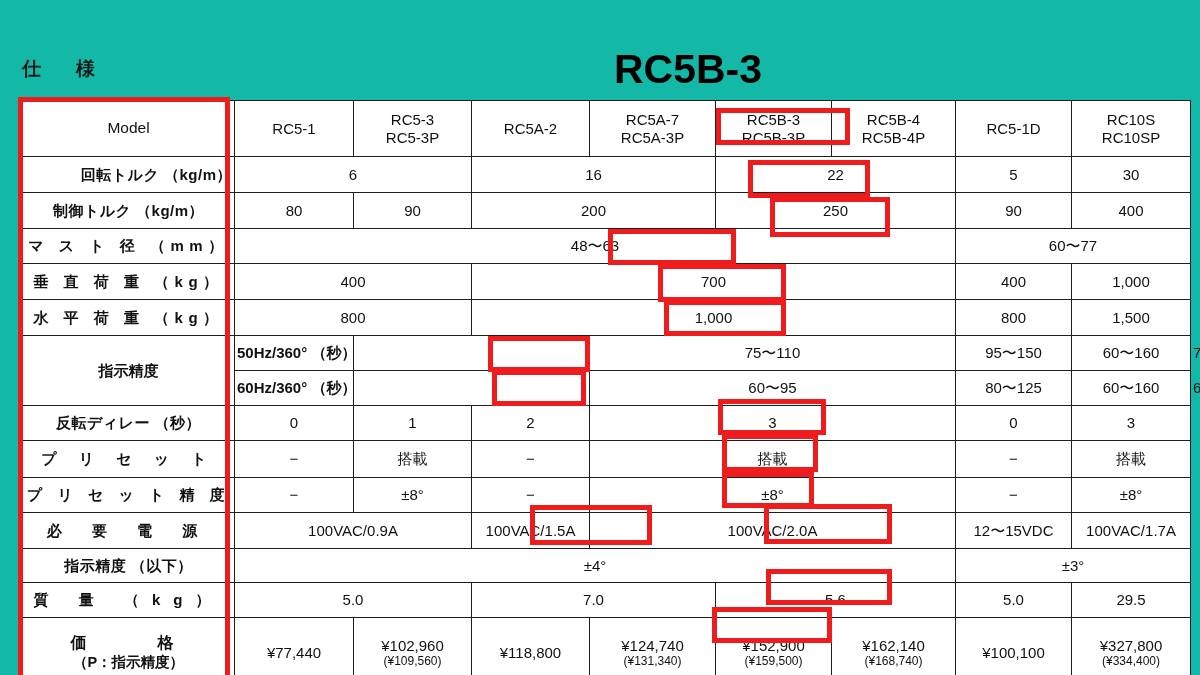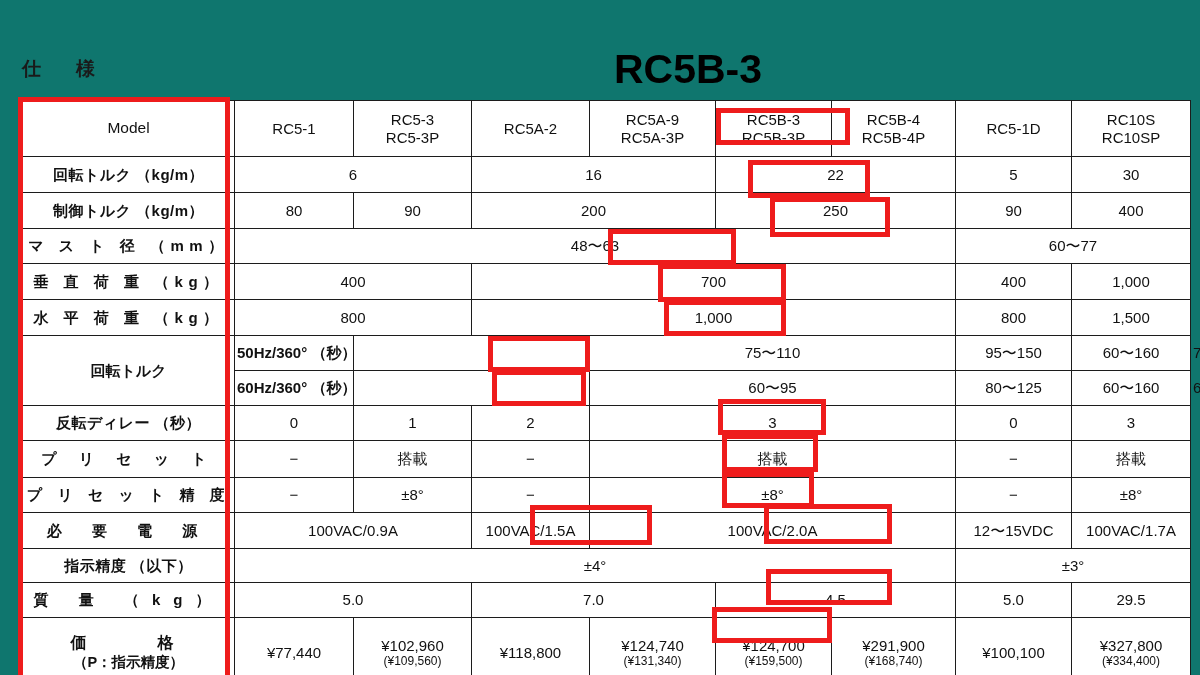--- a/index.html
+++ b/index.html
@@ -13,7 +13,7 @@
   #page {
     position: relative;
     width: 1200px; height: 675px;
-    background: #0f766e;
+    background: #14b8a6;
   }
 
   

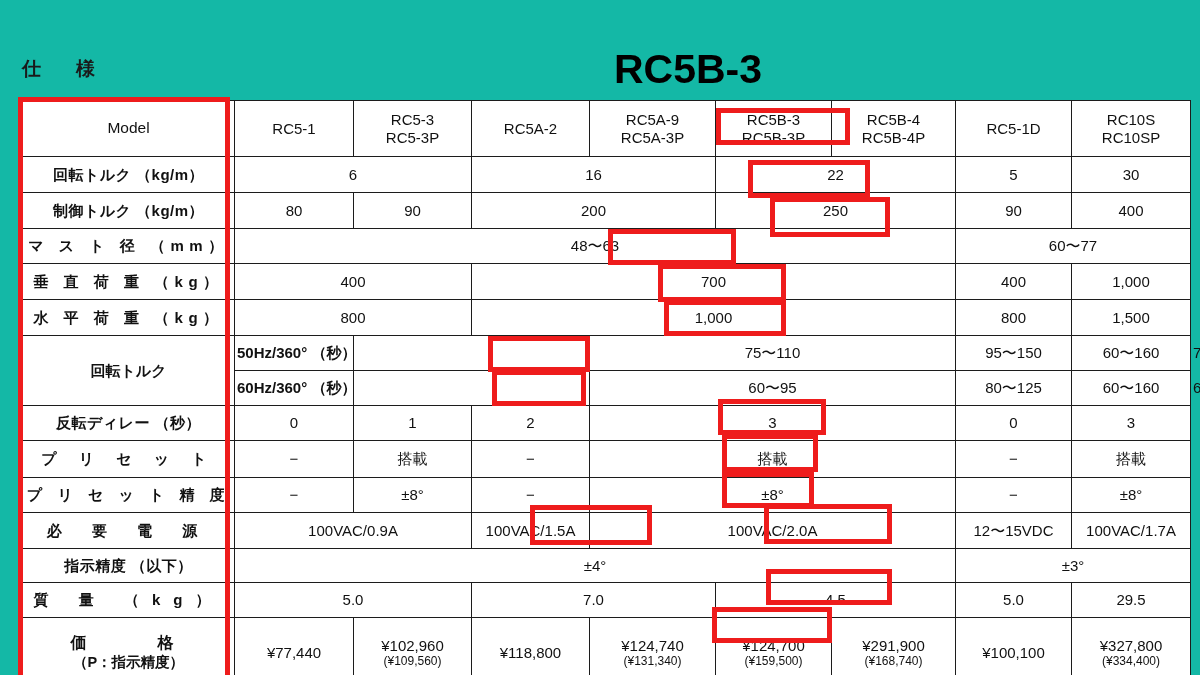--- a/index.html
+++ b/index.html
@@ -126,7 +126,7 @@
             </td>
             <td class="hdr" style="height:56px;">RC5A-2</td>
             <td class="hdr" style="height:56px;">
-              <span class="two-line">RC5A-9</span>
+              <span class="two-line">RC5A-7</span>
               <span class="two-line">RC5A-3P</span>
             </td>
             <td class="hdr" style="height:56px;">

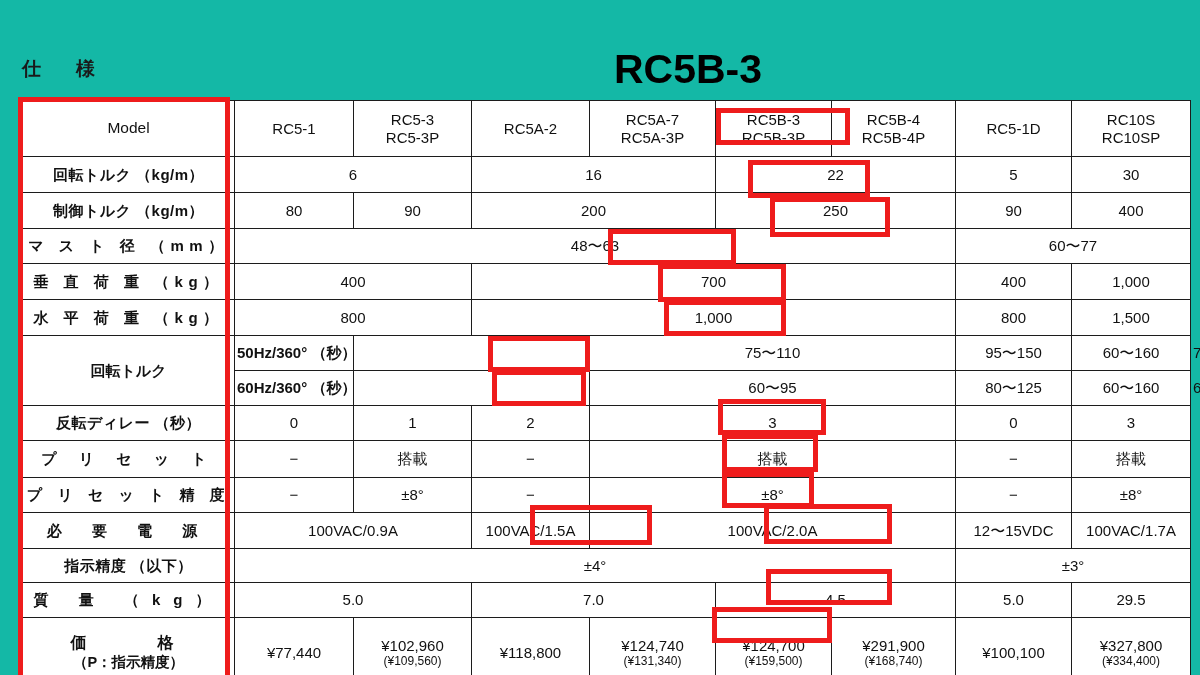--- a/index.html
+++ b/index.html
@@ -144,7 +144,7 @@
             </td>
           </tr>
           <tr>
-            <td class="lbl" style="height:36px;">回転トルク （kg/m）</td>
+            <td class="lbl" style="height:36px;text-align:right;">回転トルク （kg/m）</td>
             <td colspan="2" style="height:36px;">6</td>
             <td colspan="2" style="height:36px;">16</td>
             <td colspan="2" style="height:36px;">22</td>

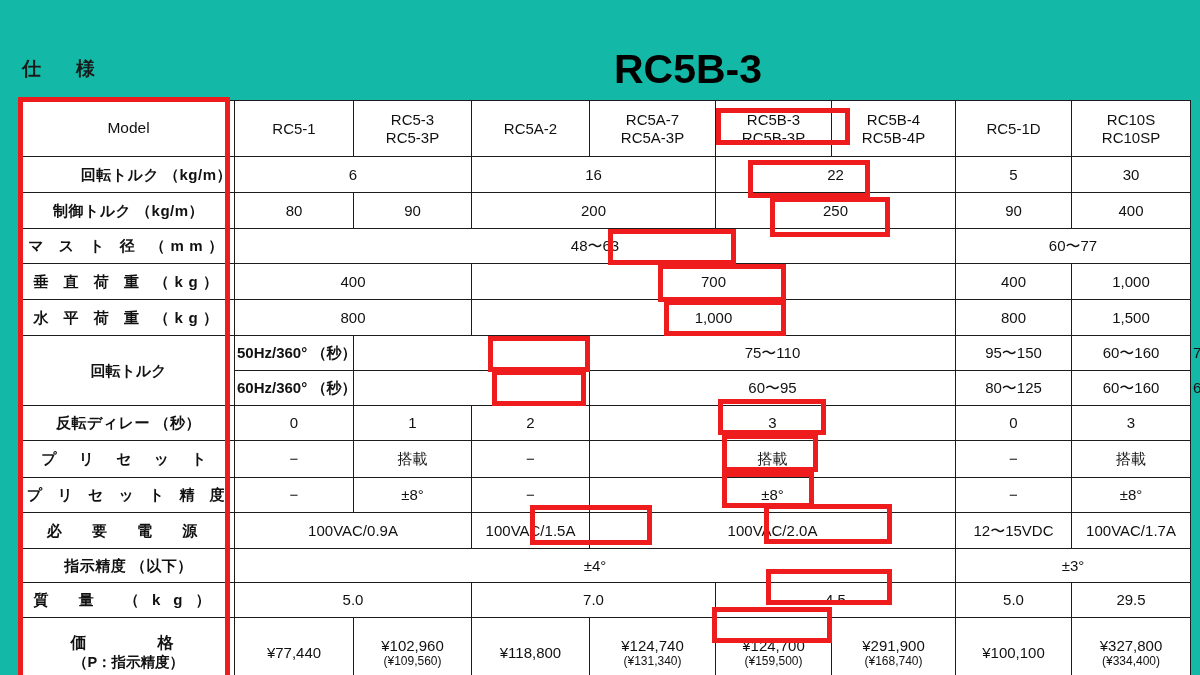--- a/index.html
+++ b/index.html
@@ -180,7 +180,7 @@
             <td style="height:36px;">1,500</td>
           </tr>
           <tr>
-            <td class="rot-label" rowspan="2" style="width:92px;height:35px;">回転トルク</td>
+            <td class="rot-label" rowspan="2" style="width:92px;height:35px;">指示精度</td>
             <td class="subhdr" style="height:35px;">50Hz/360° （秒）</td>
             <td class="empty" colspan="2" style="height:35px;"></td>
             <td colspan="3" style="height:35px;">75〜110</td>

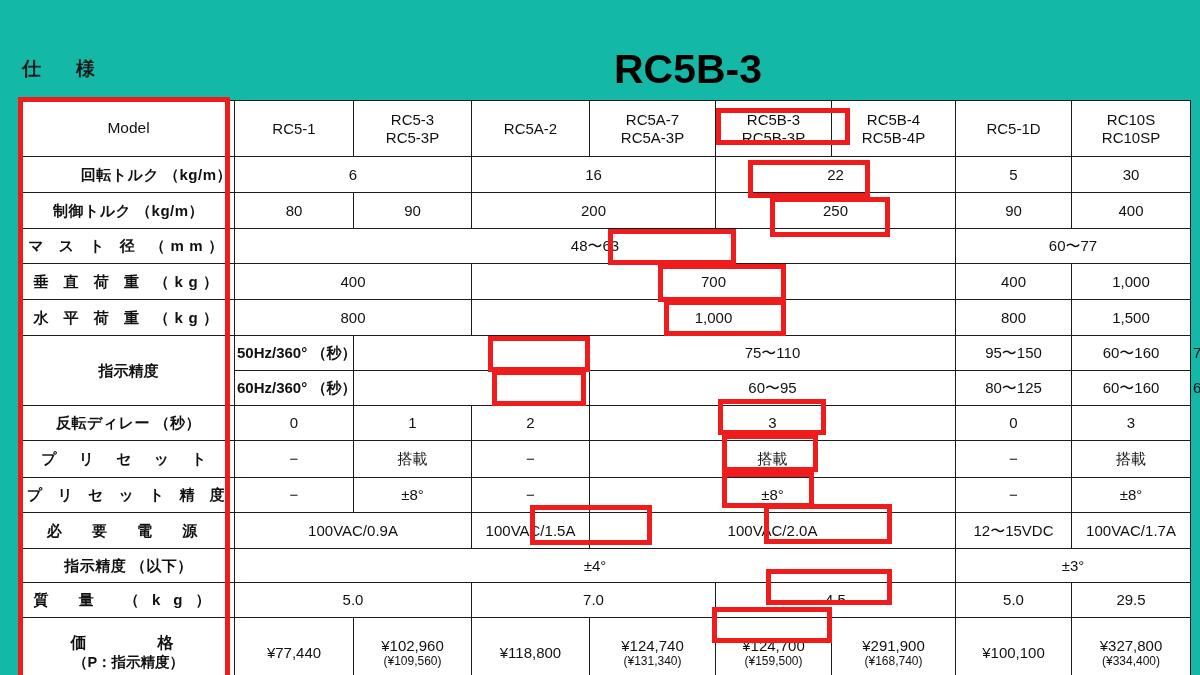--- a/index.html
+++ b/index.html
@@ -240,7 +240,7 @@
             <td class="lbl lbl-sp3" style="height:35px;">質 量 （kg）</td>
             <td colspan="2" style="height:35px;">5.0</td>
             <td colspan="2" style="height:35px;">7.0</td>
-            <td colspan="2" style="height:35px;">4.5</td>
+            <td colspan="2" style="height:35px;">5.6</td>
             <td style="height:35px;">5.0</td>
             <td style="height:23px;">29.5</td>
           </tr>

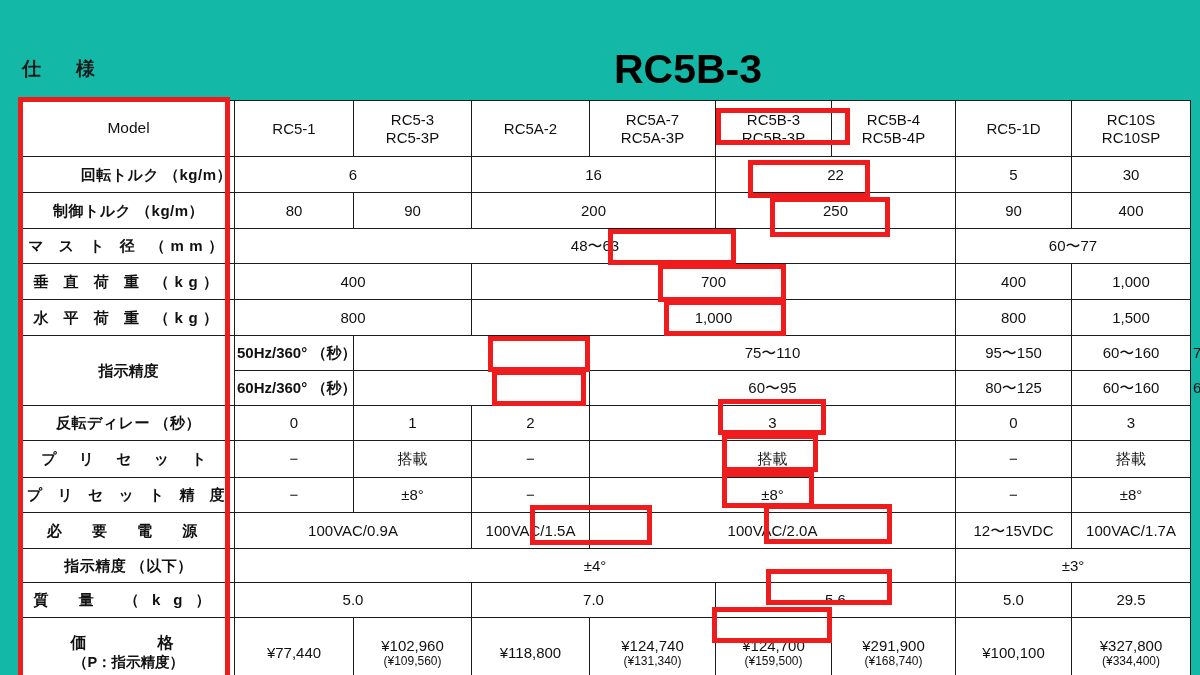--- a/index.html
+++ b/index.html
@@ -260,7 +260,7 @@
               <span class="two-line price-sub">(¥131,340)</span>
             </td>
             <td class="price" style="height:70px;">
-              <span class="two-line">¥124,700</span>
+              <span class="two-line">¥152,900</span>
               <span class="two-line price-sub">(¥159,500)</span>
             </td>
             <td class="price" style="height:70px;">

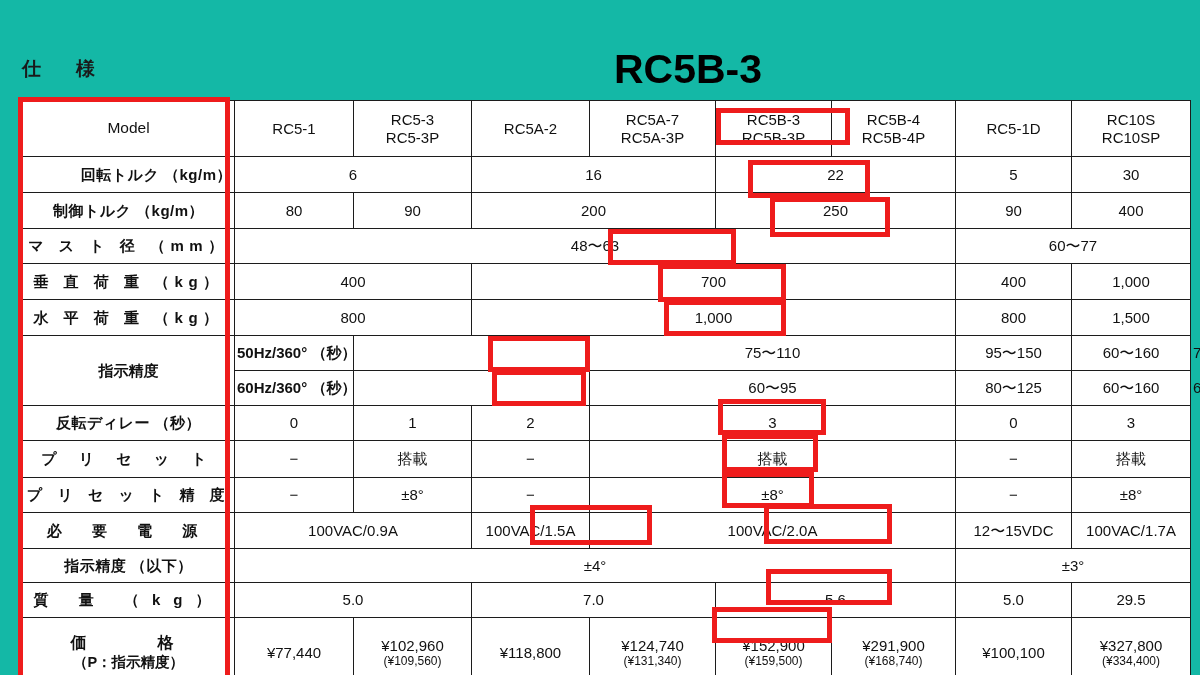--- a/index.html
+++ b/index.html
@@ -264,7 +264,7 @@
               <span class="two-line price-sub">(¥159,500)</span>
             </td>
             <td class="price" style="height:70px;">
-              <span class="two-line">¥291,900</span>
+              <span class="two-line">¥162,140</span>
               <span class="two-line price-sub">(¥168,740)</span>
             </td>
             <td class="price" style="height:70px;">¥100,100</td>

